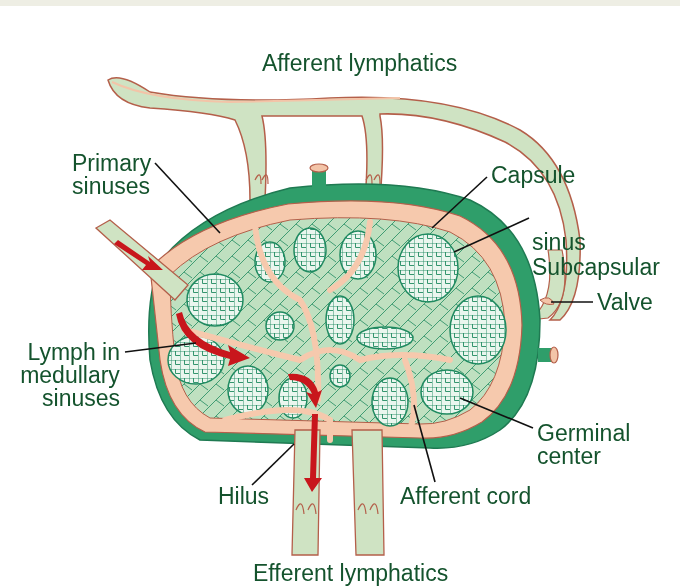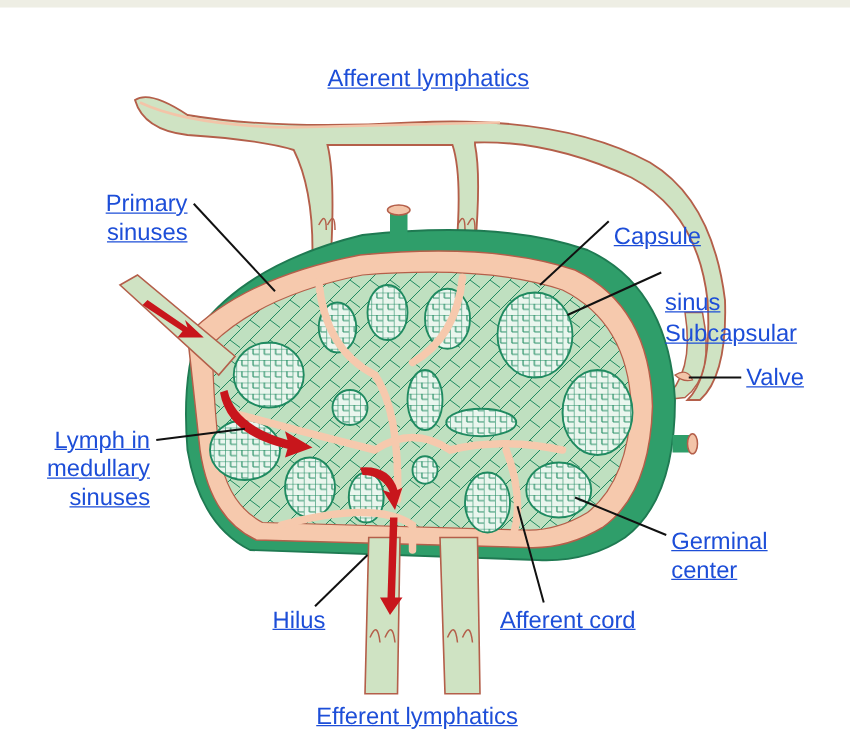--- a/index.html
+++ b/index.html
@@ -6,7 +6,7 @@
   body { width: 680px; height: 586px; position: relative; overflow: hidden; font-family: "Liberation Sans", sans-serif; }
   .topbar { position: absolute; left: 0; top: 0; width: 680px; height: 6px; background: #eeeee4; }
   svg.diagram { position: absolute; left: 0; top: 0; }
-  .lbl { position: absolute; color: #1d4ed8; font-size: 19px; line-height: 23px; white-space: nowrap; text-decoration: underline; }
+  .lbl { position: absolute; color: #14532d; font-size: 23px; line-height: 23px; white-space: nowrap; }
   .right { text-align: right; }
   .center { text-align: center; }
 </style>

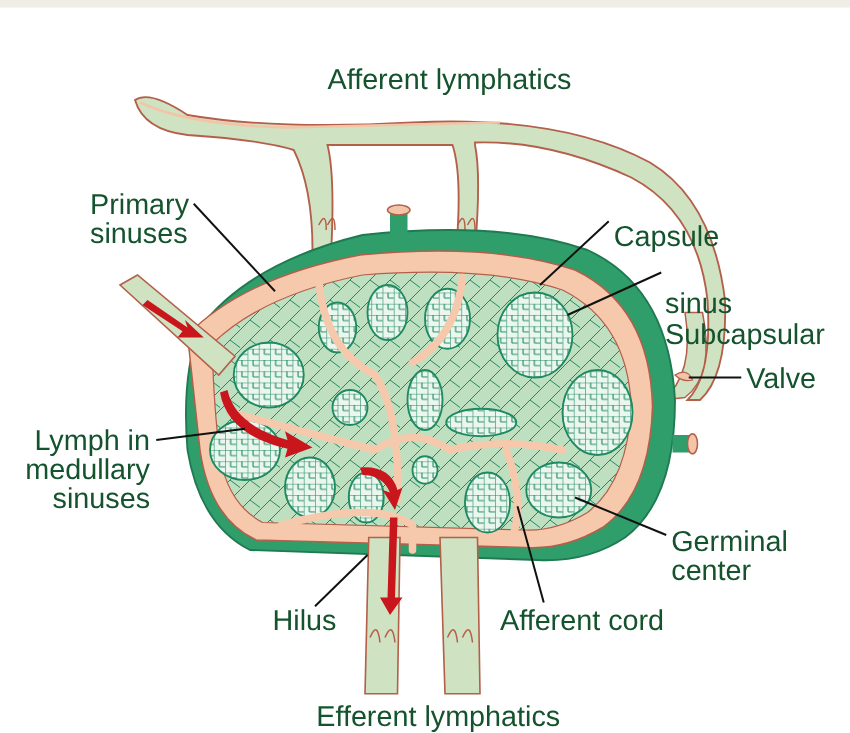--- a/index.html
+++ b/index.html
@@ -110,7 +110,7 @@
 <div class="lbl right" style="left:72px; top:152px; width:78px;">Primary</div>
 <div class="lbl right" style="left:72px; top:175px; width:78px;">sinuses</div>
 
-<div class="lbl" style="left:491px; top:164px;margin-top:14px;">Capsule</div>
+<div class="lbl" style="left:491px; top:164px;">Capsule</div>
 
 <div class="lbl" style="left:532px; top:208px;margin-top:48px;">Subcapsular</div>
 <div class="lbl" style="left:532px; top:231px;">sinus</div>

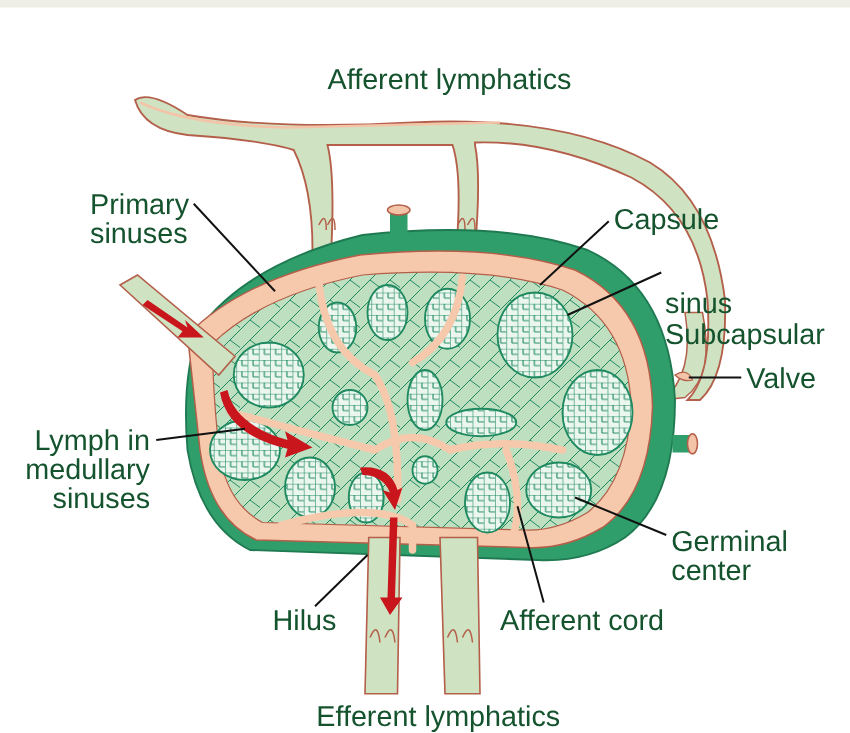--- a/index.html
+++ b/index.html
@@ -118,7 +118,7 @@
 <div class="lbl" style="left:597px; top:291px;">Valve</div>
 
 <div class="lbl right" style="left:20px; top:341px; width:100px;">Lymph in</div>
-<div class="lbl right" style="left:20px; top:364px; width:100px;">medullary</div>
+<div class="lbl right" style="left:20px; top:364px; width:100px;text-align:center;">medullary</div>
 <div class="lbl right" style="left:20px; top:387px; width:100px;">sinuses</div>
 
 <div class="lbl" style="left:537px; top:422px;">Germinal</div>

